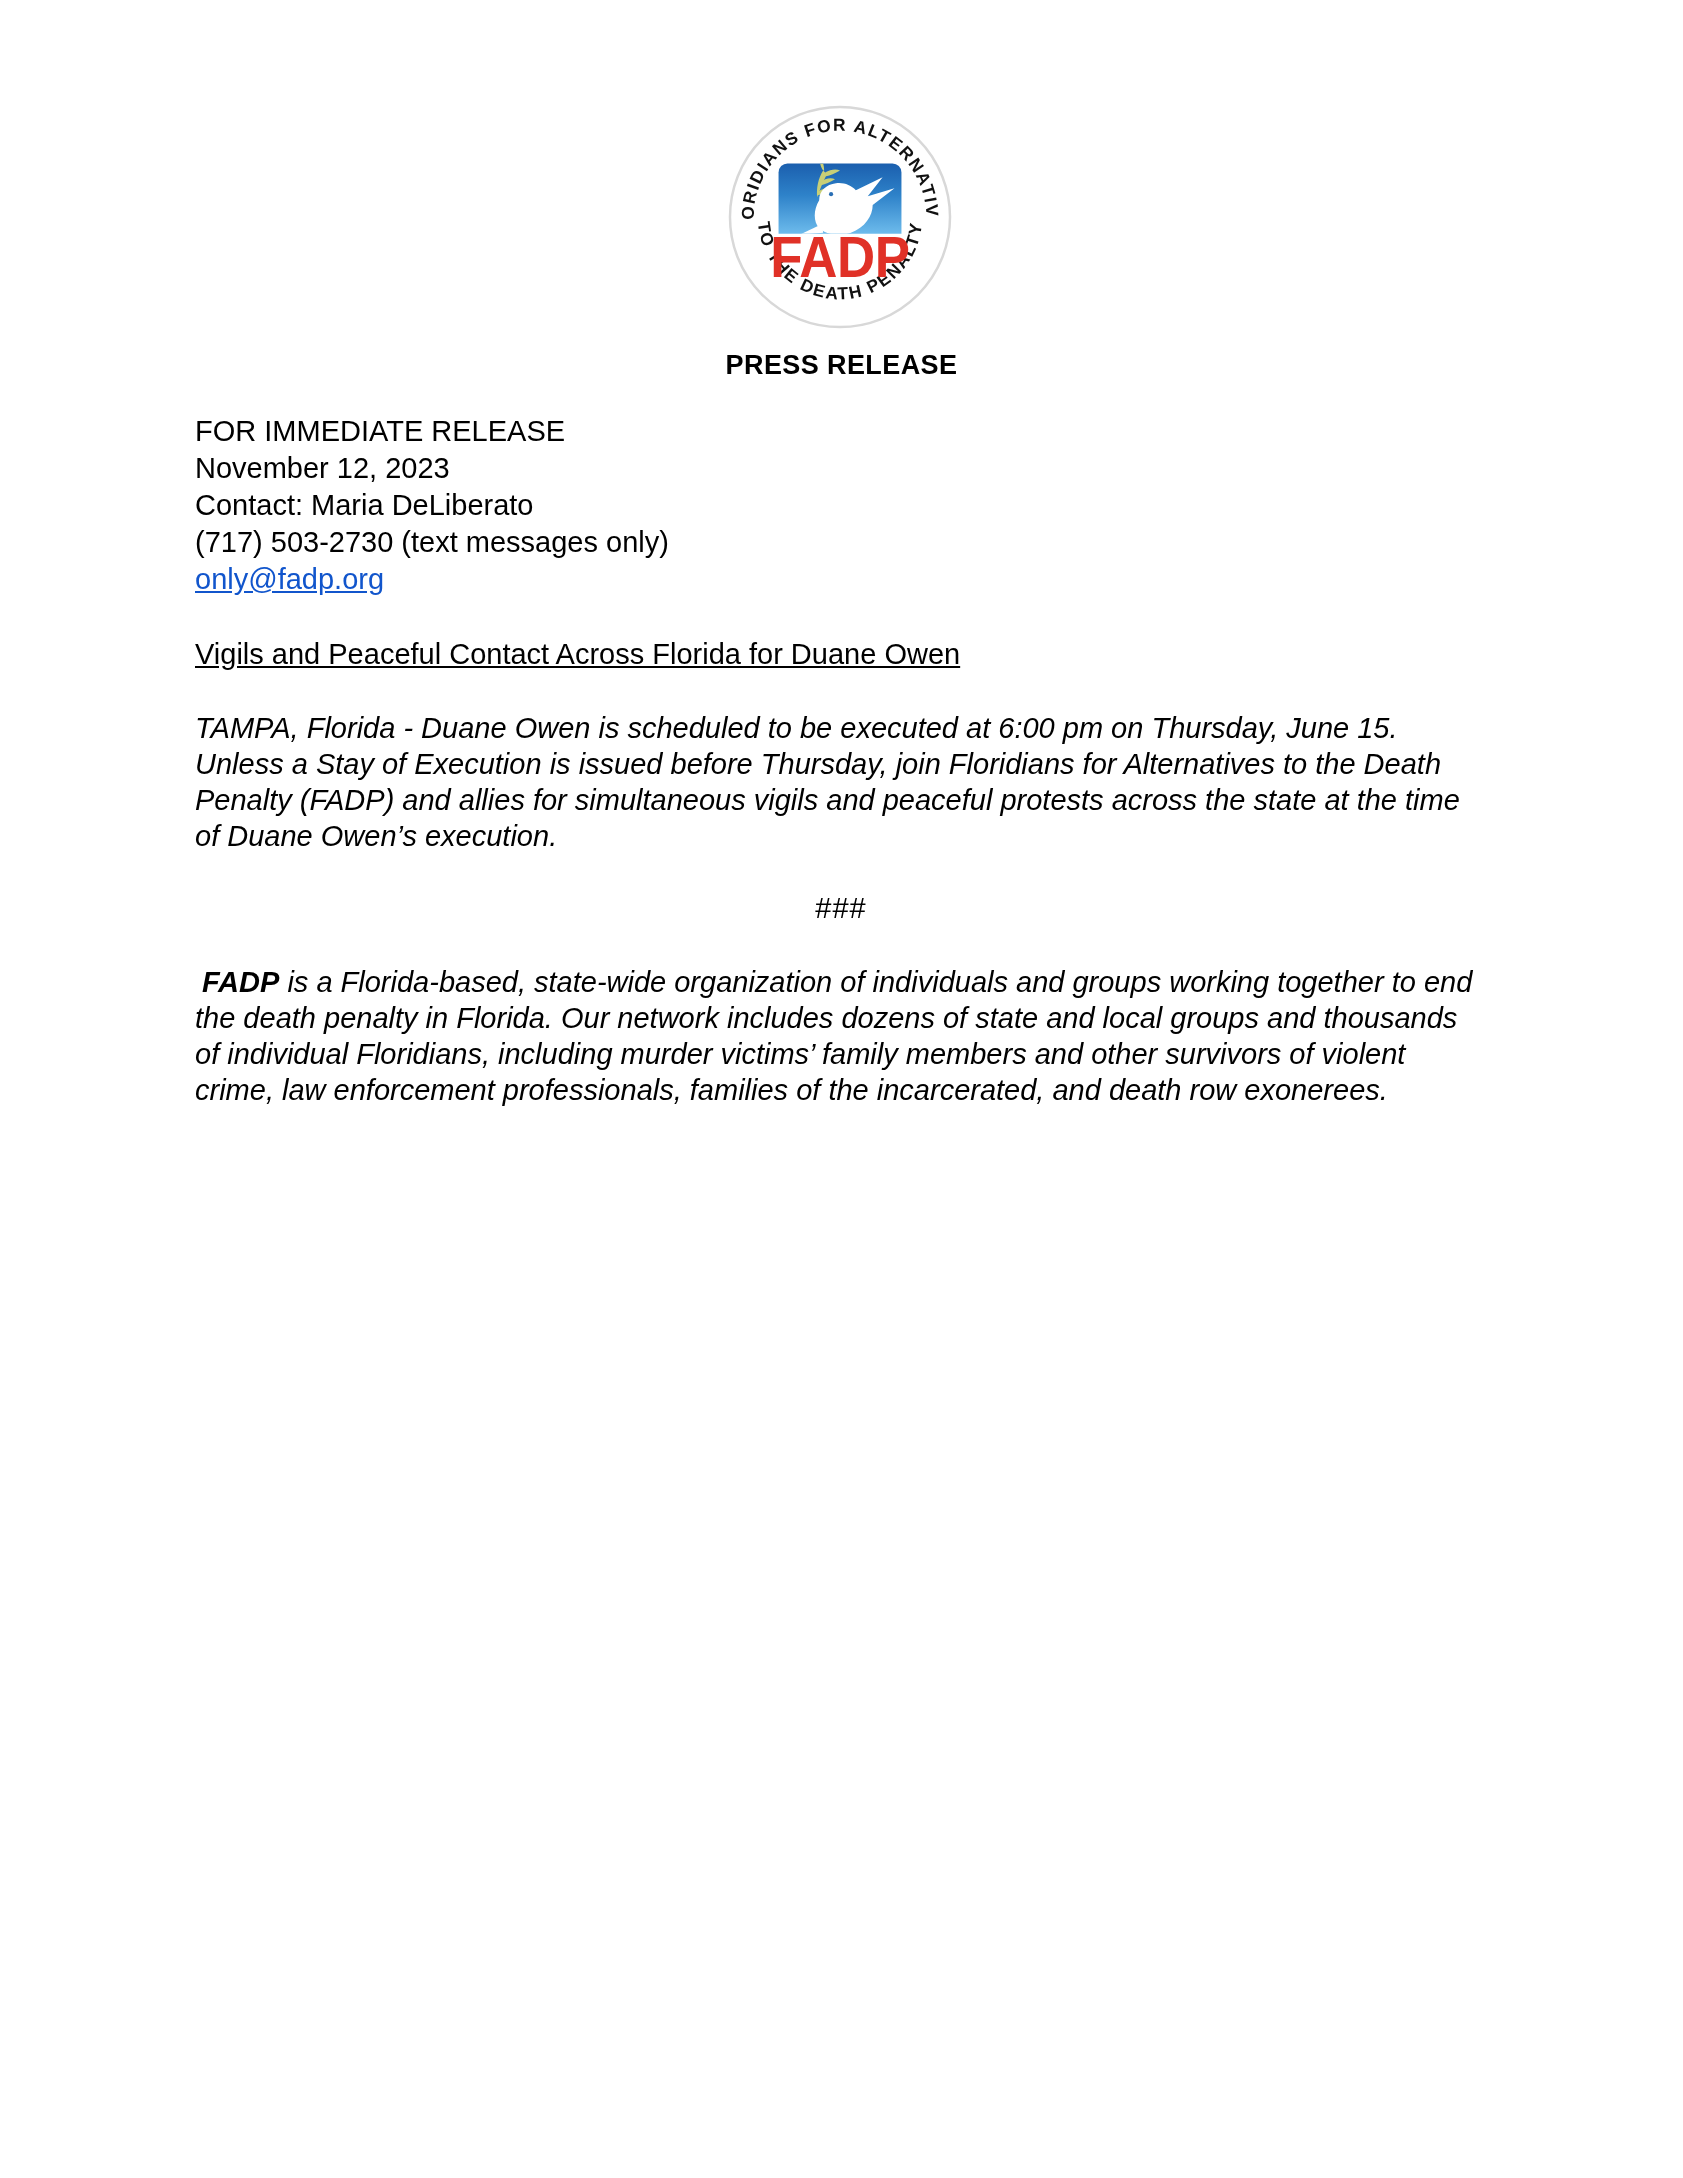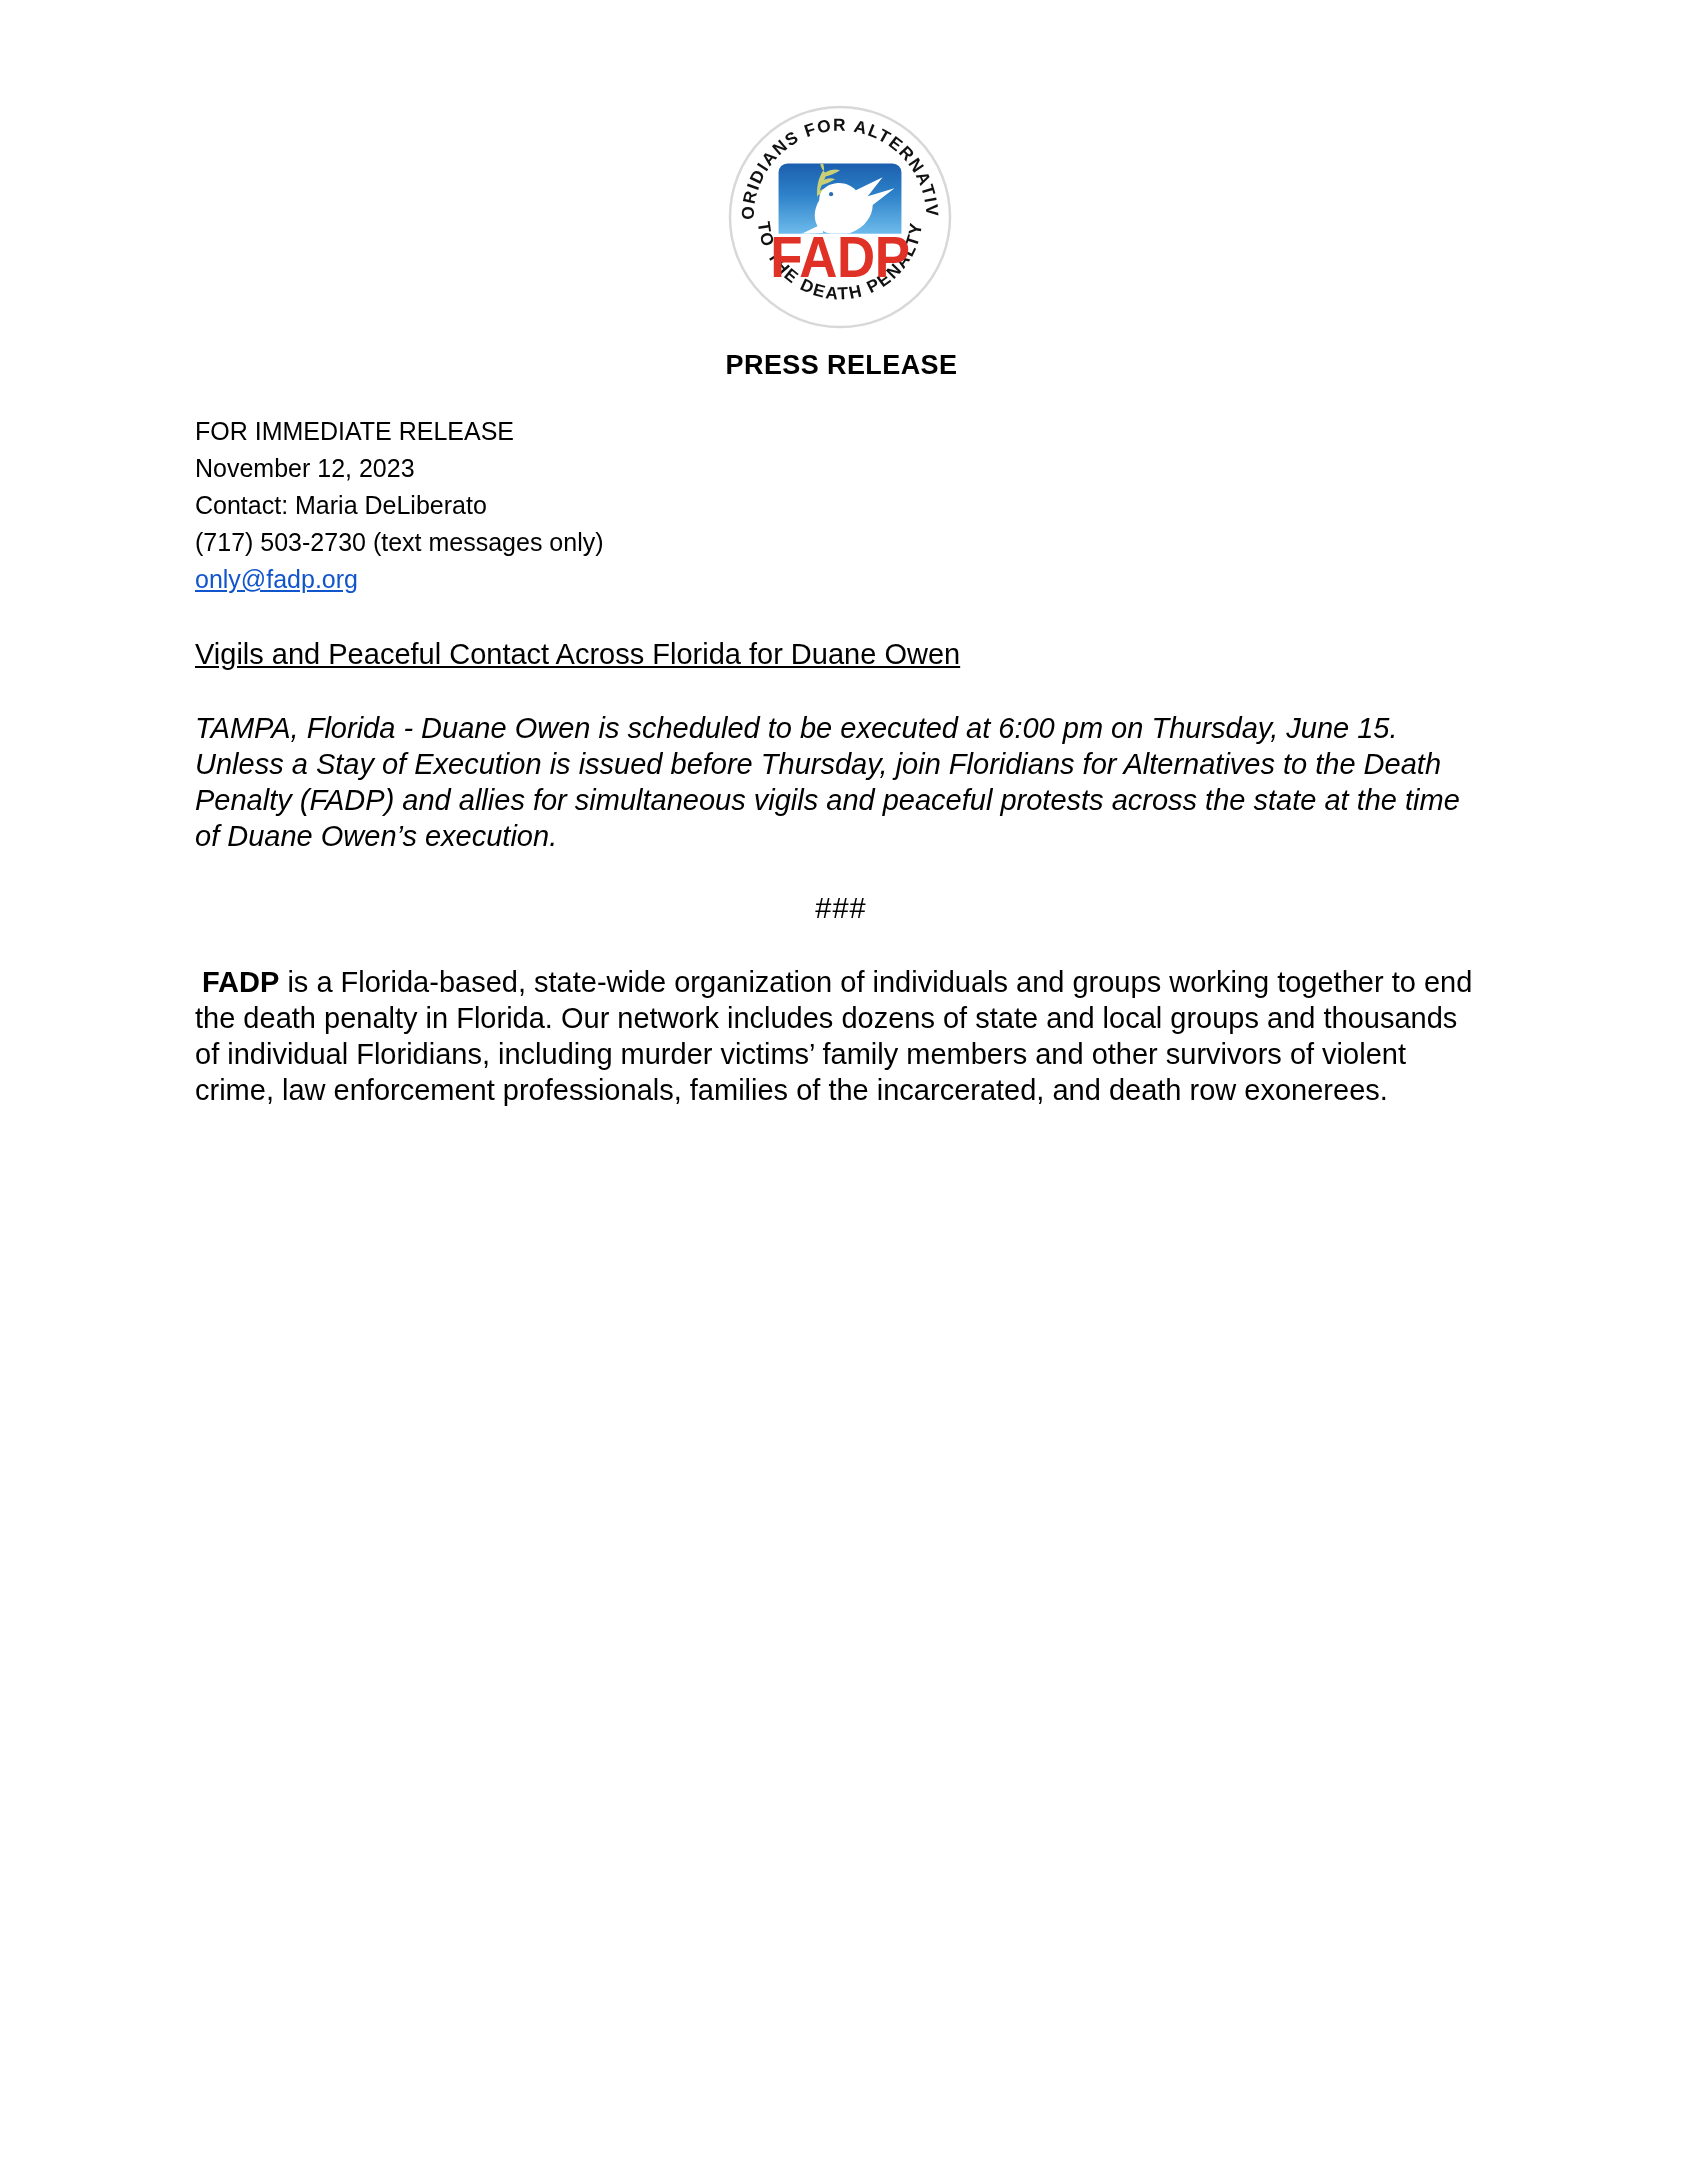--- a/index.html
+++ b/index.html
@@ -54,7 +54,7 @@
   }
 
   .contact-block {
-    font-size: 25px;
+    font-size: 29px;
     line-height: 37px;
   }
   .contact-line { white-space: nowrap; }

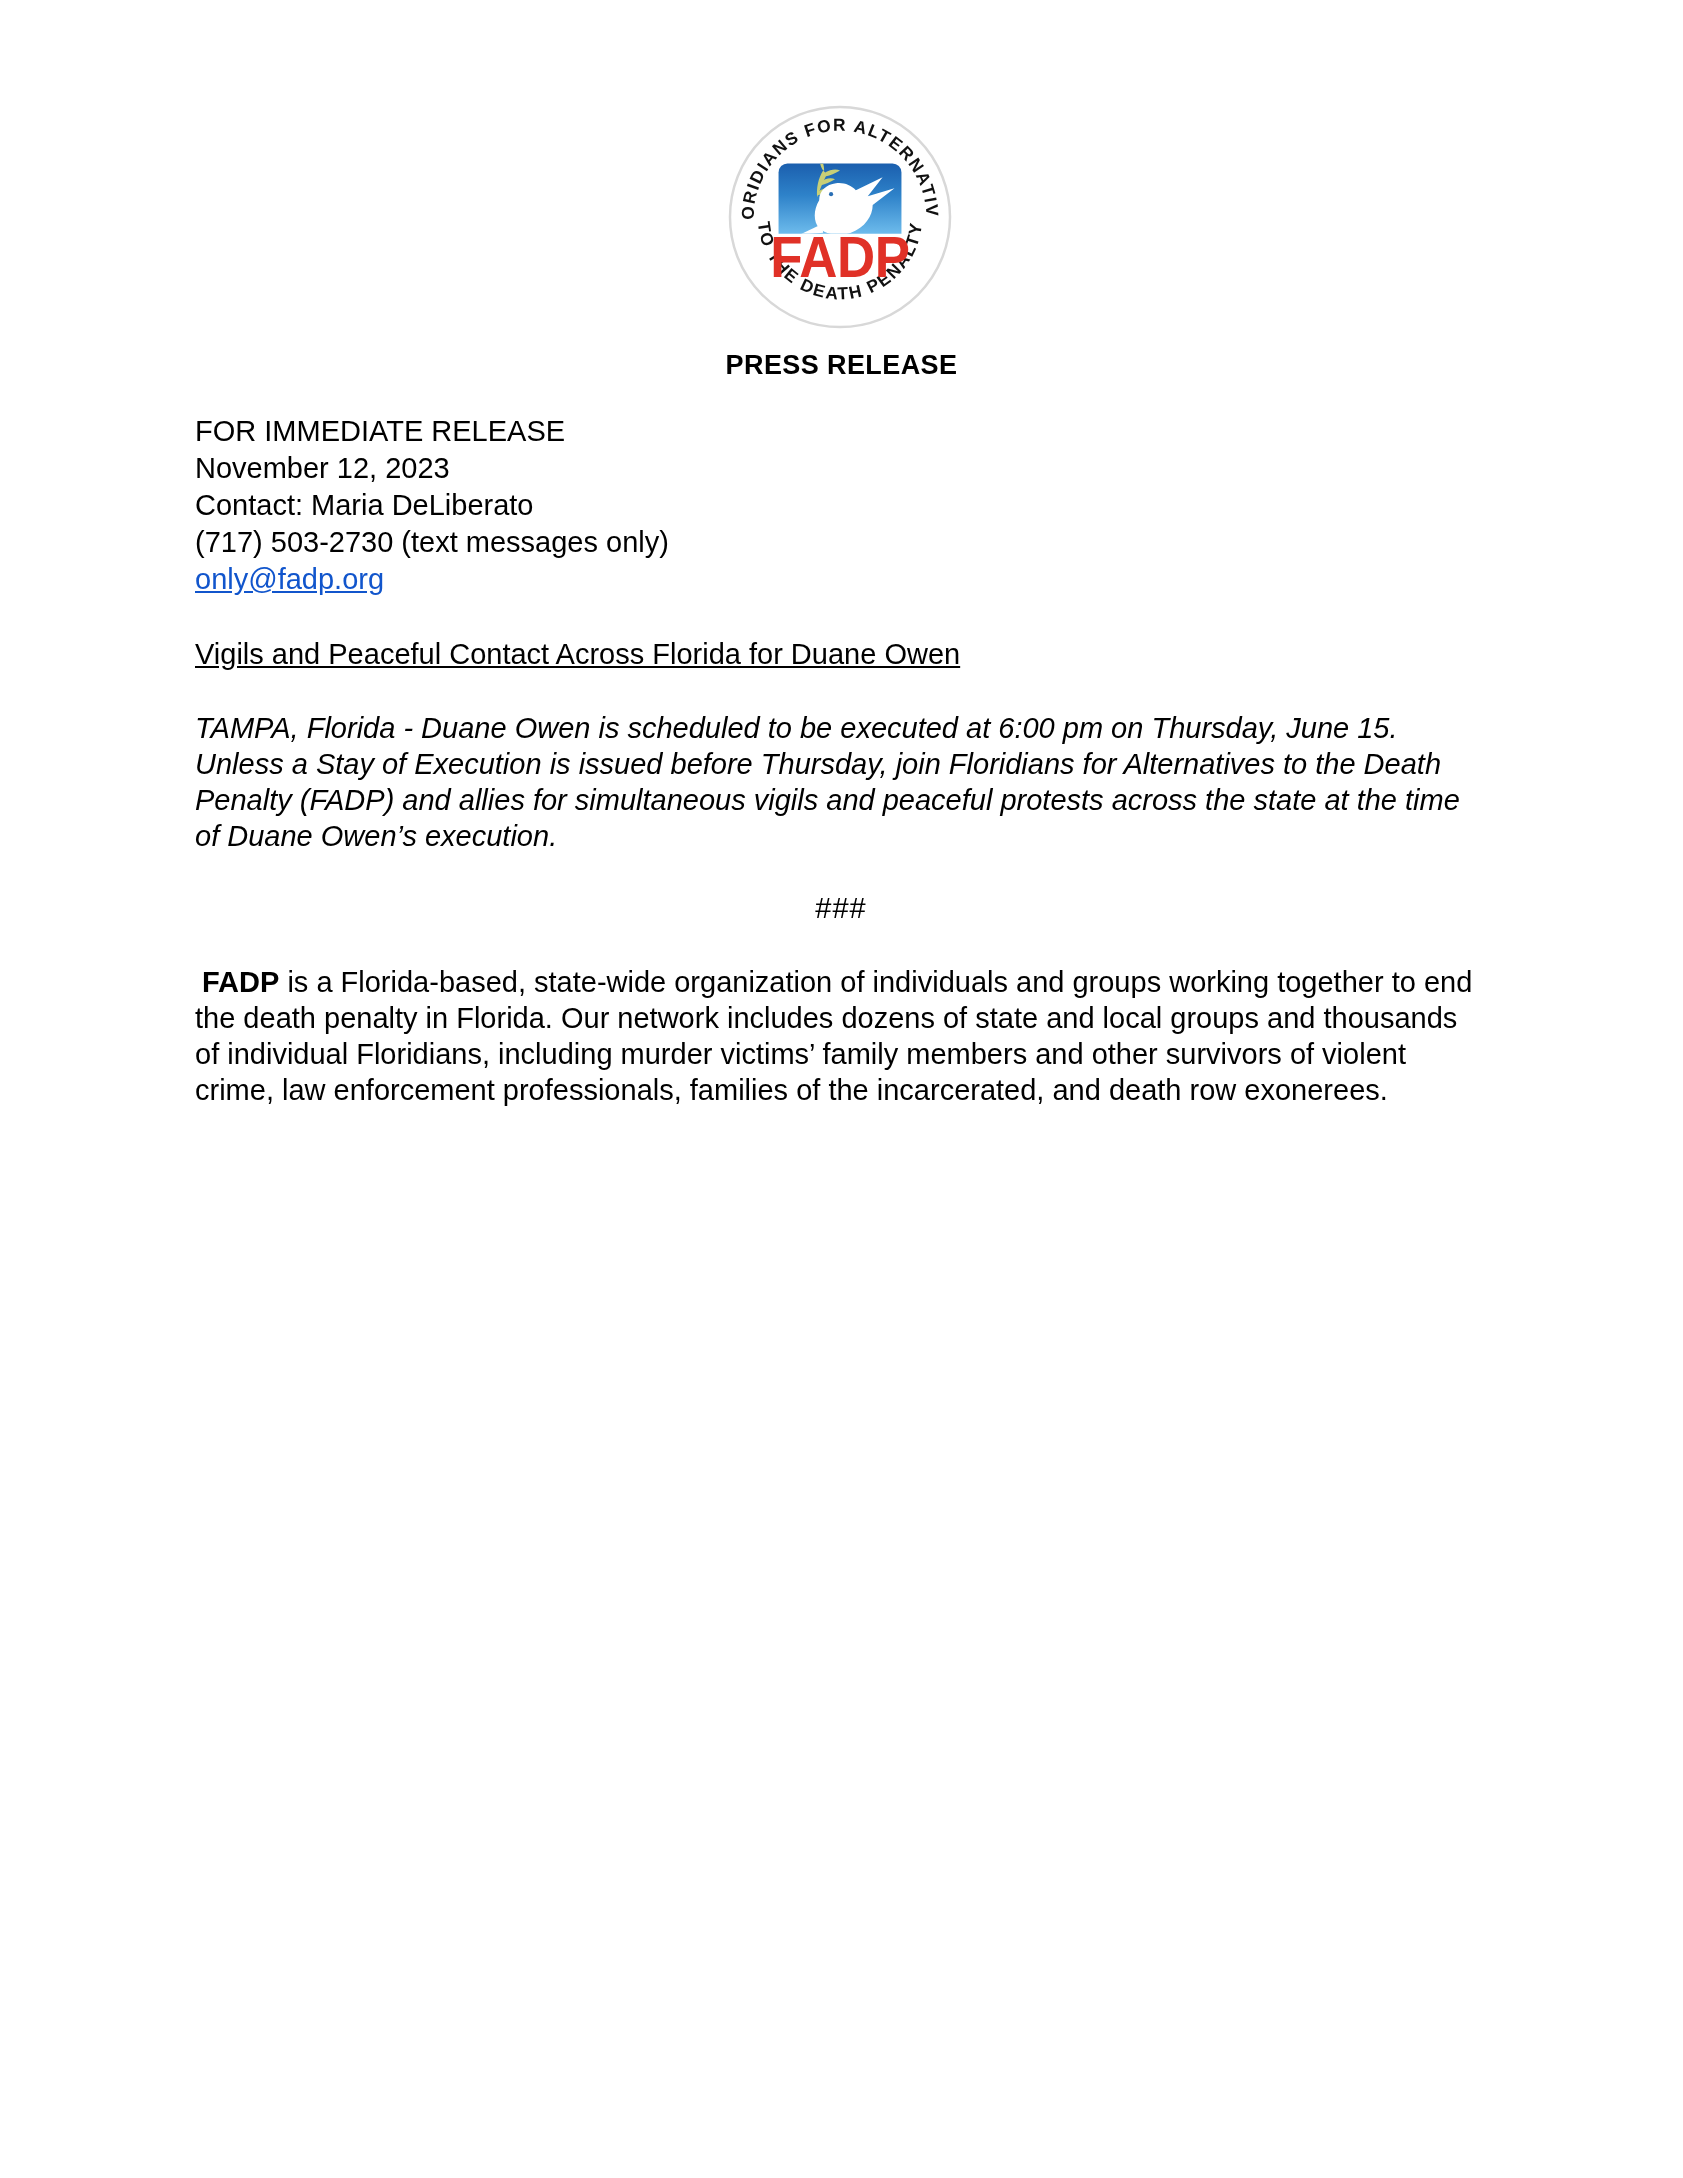--- a/index.html
+++ b/index.html
@@ -96,6 +96,7 @@
     line-height: 36px;
     width: 1287px;
     text-indent: 7px;
+    font-style: italic;
   }
   .boilerplate b { font-weight: bold; }
 </style>

